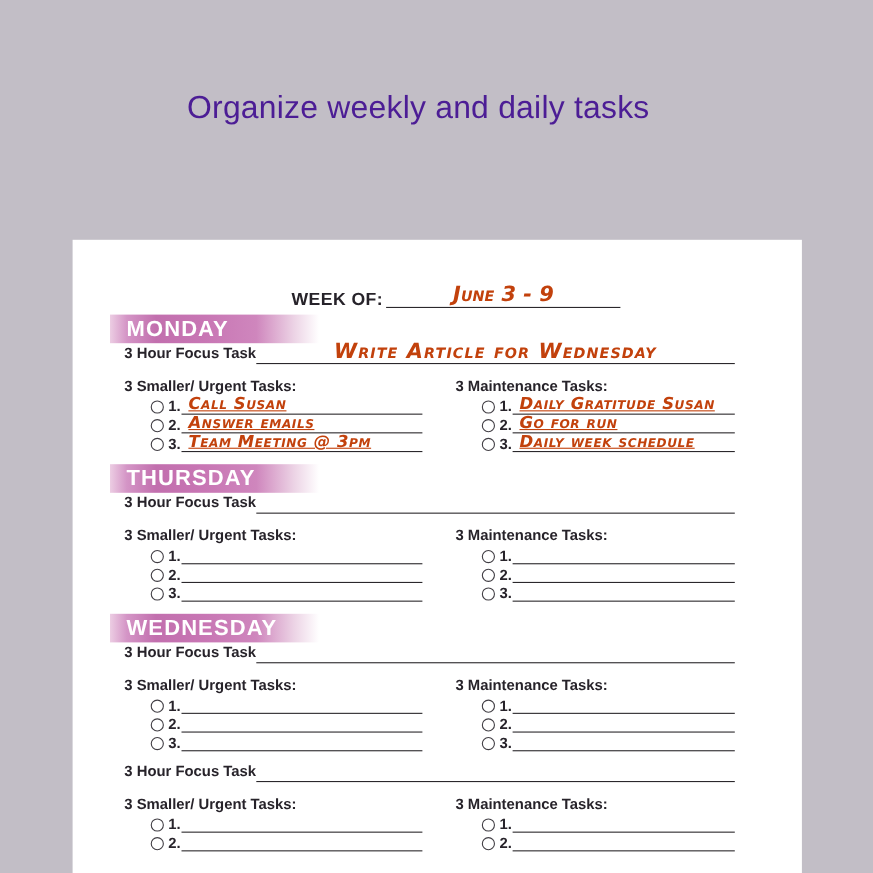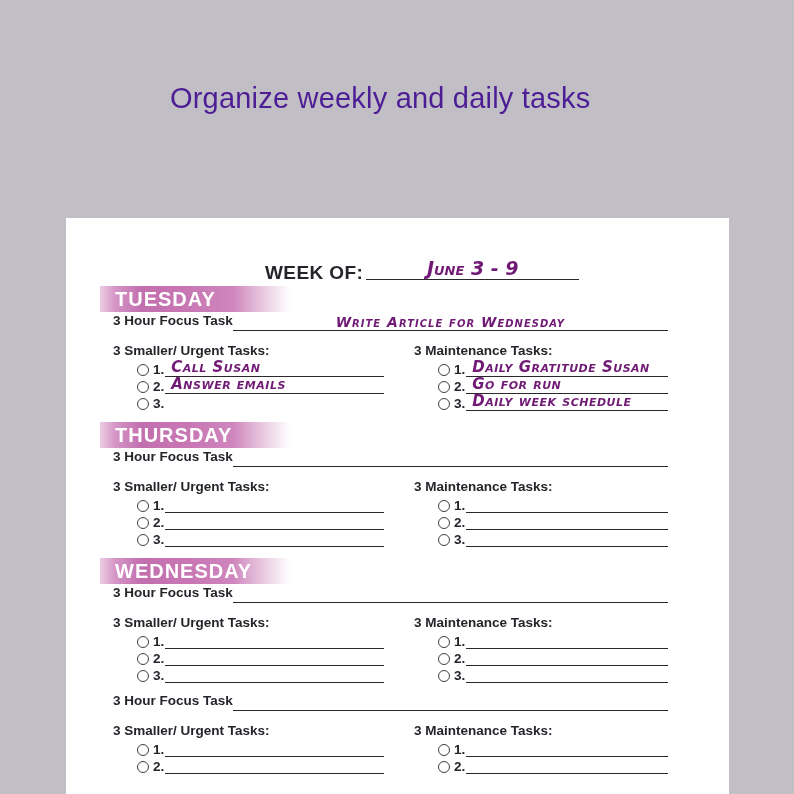--- a/index.html
+++ b/index.html
@@ -22,7 +22,7 @@
 
   
   .weekof{display:flex;align-items:flex-end;height:24px;margin-left:152px;margin-bottom:6px;}
-  .weekof-label{font-size:19px;font-weight:700;letter-spacing:0.4px;line-height:15px;}
+  .weekof-label{font-size:16px;font-weight:700;letter-spacing:0.4px;line-height:15px;}
   .weekof-line{width:213px;margin-left:3px;border-bottom:1.6px solid #2b282c;position:relative;height:24px;}
   .weekof-hand{position:absolute;left:0;right:0;bottom:1px;text-align:center;font-size:19px;line-height:1;}
 

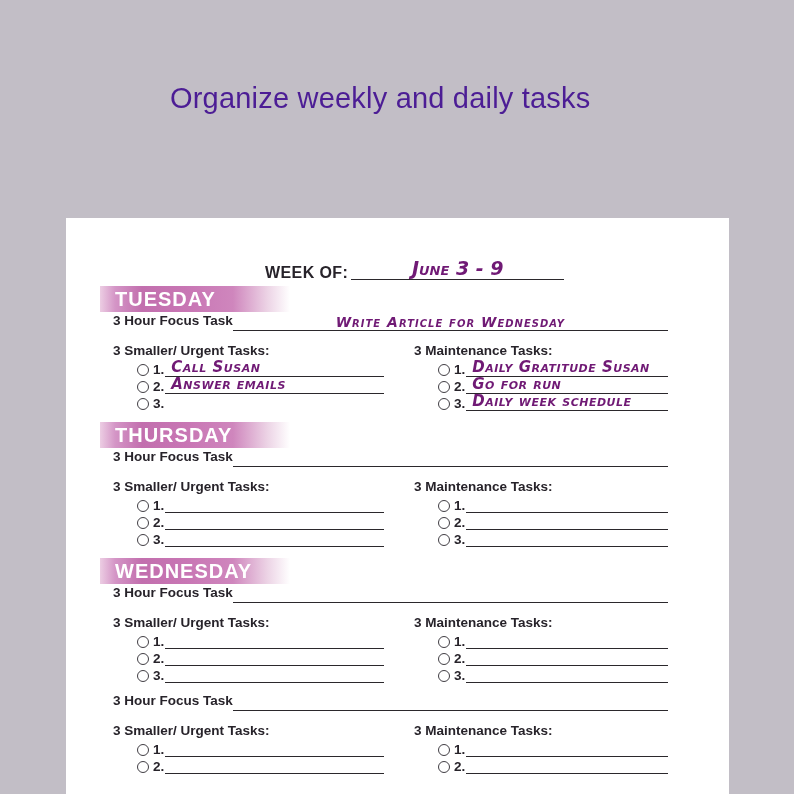--- a/index.html
+++ b/index.html
@@ -58,7 +58,7 @@
   .hand{
     font-family:"DejaVu Sans",sans-serif;
     font-style:italic;font-weight:700;font-variant:small-caps;
-    color:#701a75;
+    color:#c2410c;
   }
 </style>
 </head>

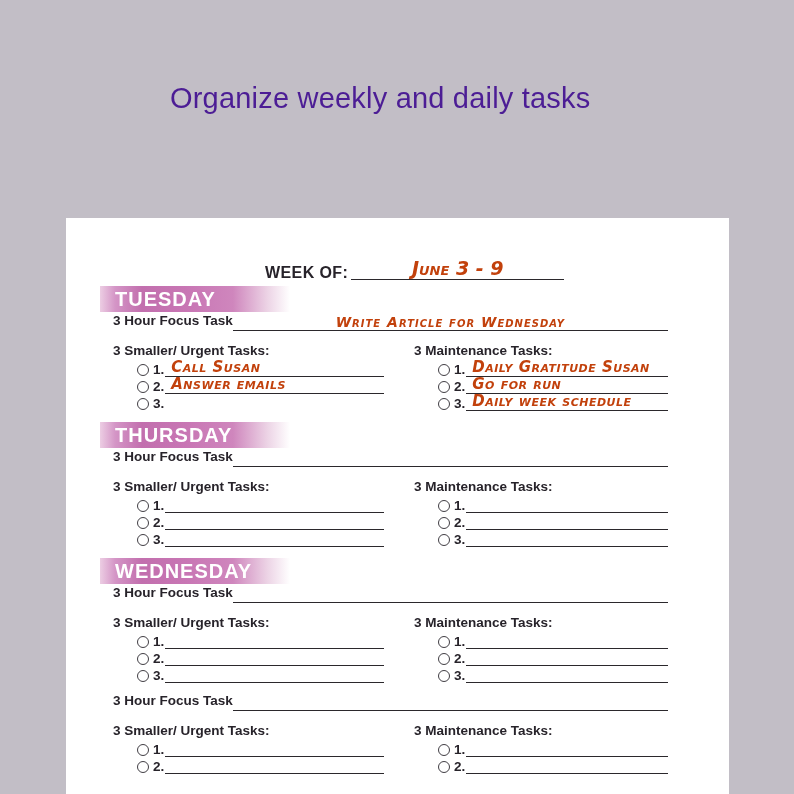--- a/index.html
+++ b/index.html
@@ -80,7 +80,7 @@
 
     <section class="day">
       <div class="banner">
-        <span class="banner-text">TUESDAY</span>
+        <span class="banner-text">MONDAY</span>
       </div>
       <div class="focus-row">
         <span class="plabel">3 Hour Focus Task</span>

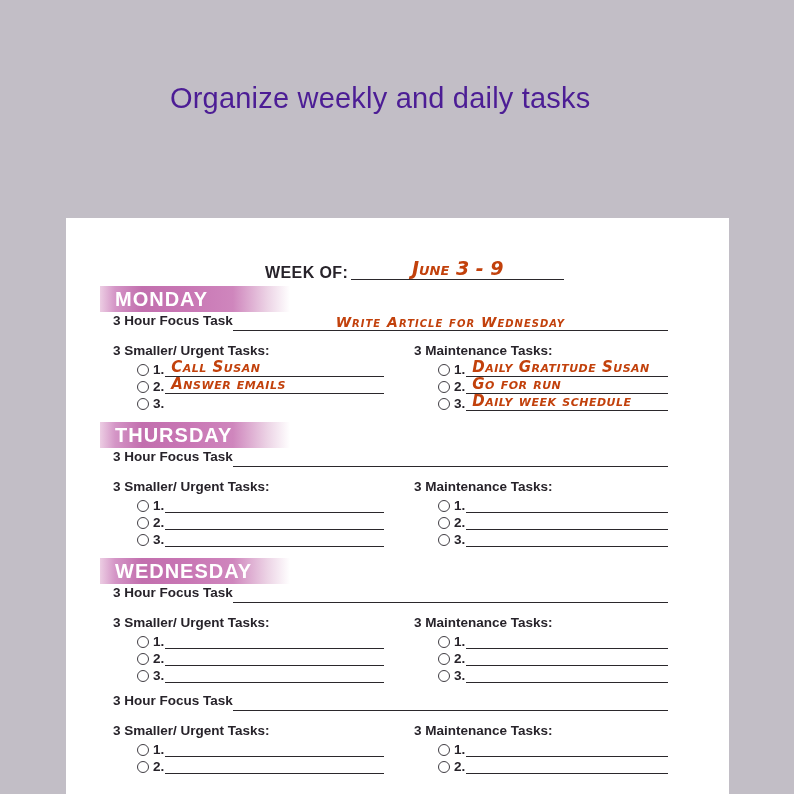--- a/index.html
+++ b/index.html
@@ -41,7 +41,7 @@
   .plabel{font-size:13.5px;font-weight:700;white-space:nowrap;line-height:14px;}
   .focus-row{display:flex;align-items:flex-start;height:16px;margin-top:2px;}
   .focus-line{flex:1;border-bottom:1.6px solid #2b282c;position:relative;height:16px;}
-  .focus-hand{position:absolute;left:0;right:0;bottom:1px;text-align:center;font-size:14px;line-height:1;letter-spacing:1px;}
+  .focus-hand{position:absolute;left:0;right:0;bottom:1px;text-align:center;font-size:19px;line-height:1;letter-spacing:1px;}
 
   .cols{display:grid;grid-template-columns:301px 254px;margin-top:14px;}
   .col.left{padding-right:30px;box-sizing:border-box;}

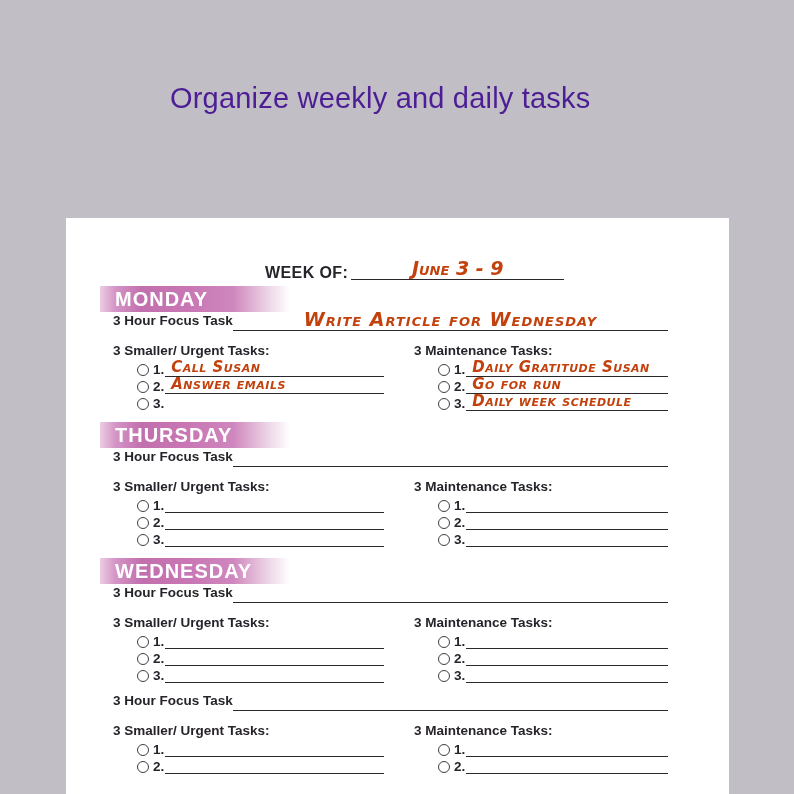--- a/index.html
+++ b/index.html
@@ -53,7 +53,7 @@
   }
   .num{font-size:13.5px;font-weight:700;line-height:15px;margin-right:1px;}
   .tline{flex:1;border-bottom:1.6px solid #2b282c;position:relative;height:15px;}
-  .task-hand{position:absolute;left:6px;bottom:1px;font-size:15px;line-height:1;letter-spacing:0.5px;white-space:nowrap;}
+  .task-hand{position:absolute;left:6px;bottom:1px;font-size:15px;line-height:1;letter-spacing:0.5px;white-space:nowrap;text-decoration:underline;}
 
   .hand{
     font-family:"DejaVu Sans",sans-serif;

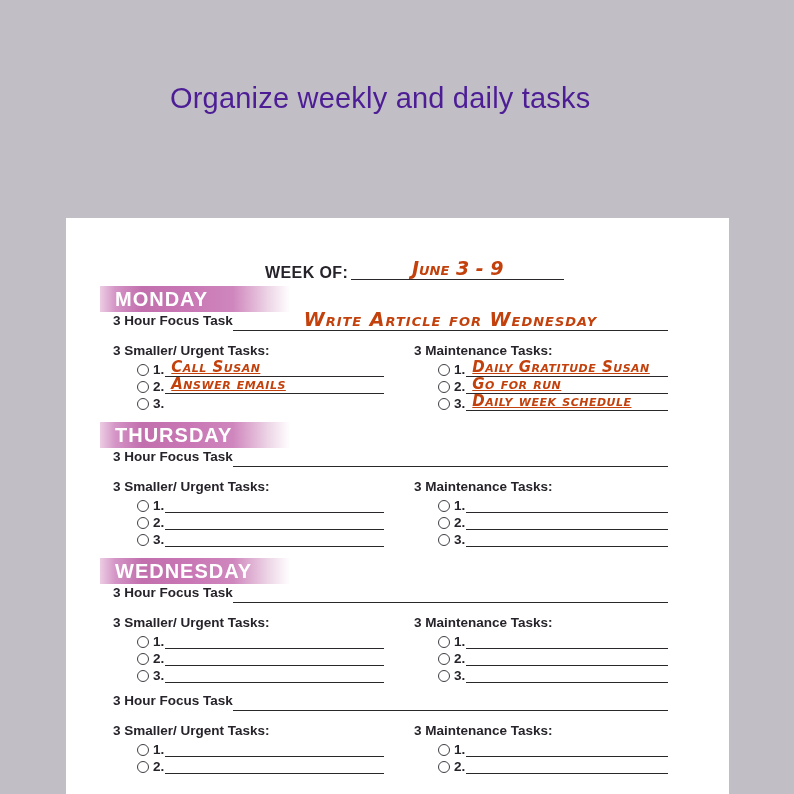--- a/index.html
+++ b/index.html
@@ -108,6 +108,9 @@
           <div class="trow">
               <span class="circle"></span>
               <span class="num">3.</span>
+              <span class="tline">
+                <span class="hand task-hand">Team Meeting @ 3pm</span>
+              </span>
             </div>
         </div>
         <div class="col right">

